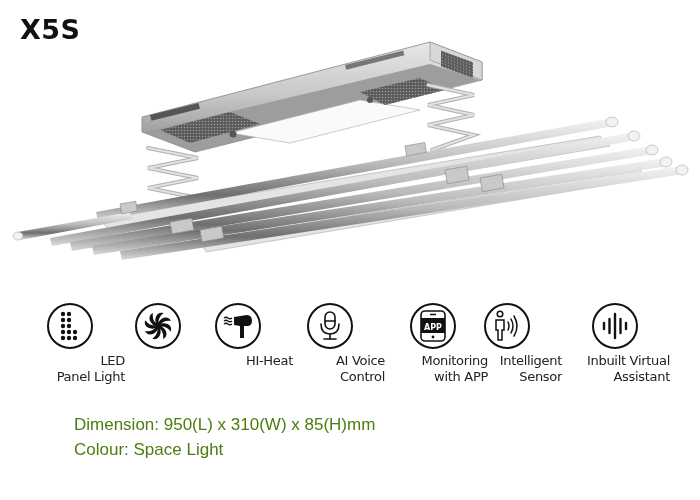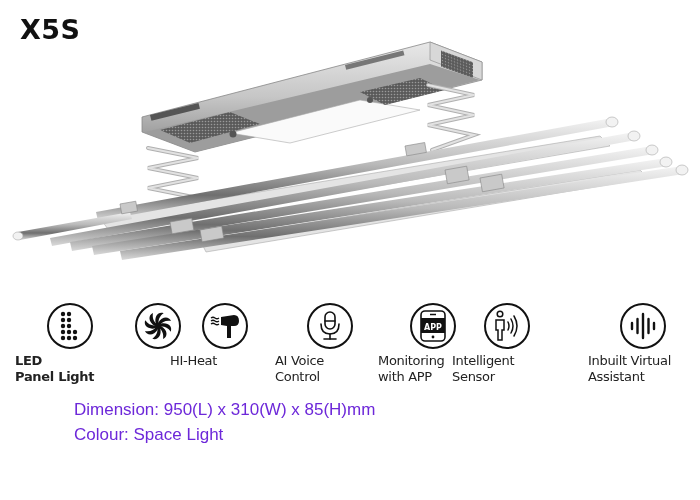--- a/index.html
+++ b/index.html
@@ -13,7 +13,7 @@
   }
   .product { position: absolute; left: 0; top: 0; width: 700px; height: 290px; }
   .feature {
-    position: absolute; top: 303px; width: 110px; text-align: left;
+    position: absolute; top: 303px; width: 110px; text-align: right;
   }
   .feature .circle {
     width: 46px; height: 46px; border: 2.5px solid #111; border-radius: 50%;

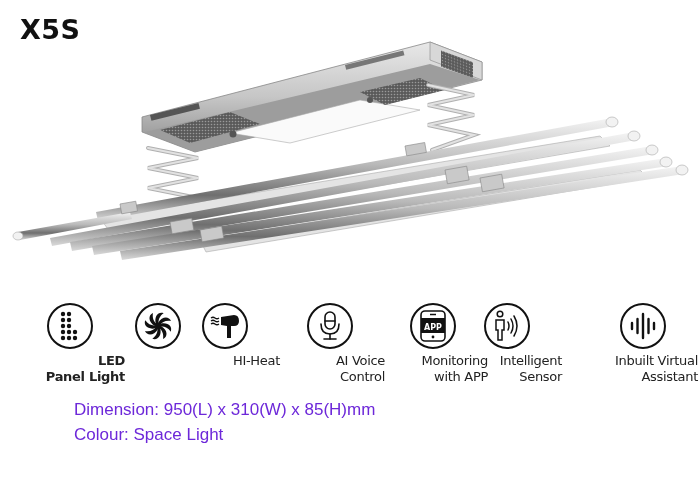--- a/index.html
+++ b/index.html
@@ -113,7 +113,7 @@
   </g>
 </svg>
 
-<div class="feature" style="left:15px;font-weight:bold;">
+<div class="feature" style="left:15px;">
   <div class="circle">
     <svg width="26" height="30" viewBox="0 0 26 30">
       <g fill="#111">

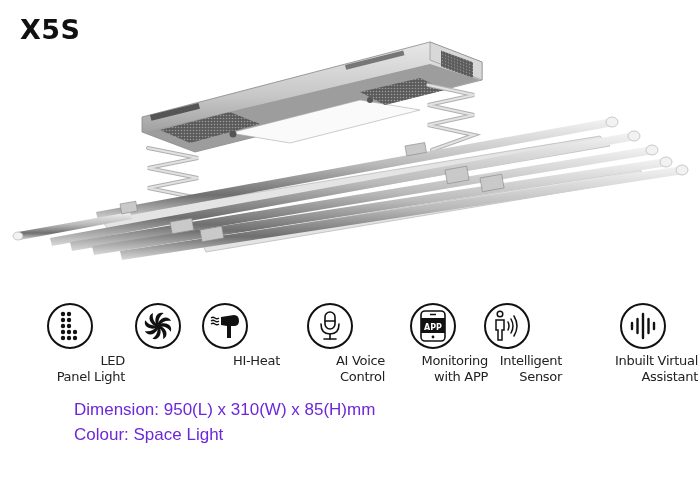--- a/index.html
+++ b/index.html
@@ -154,7 +154,7 @@
   </div>
 </div>
 
-<div class="feature" style="left:170px;">
+<div class="feature" style="left:183px;">
   <div class="circle">
     <svg width="30" height="28" viewBox="0 0 30 28">
       <g stroke="#111" stroke-width="1.3" fill="none">

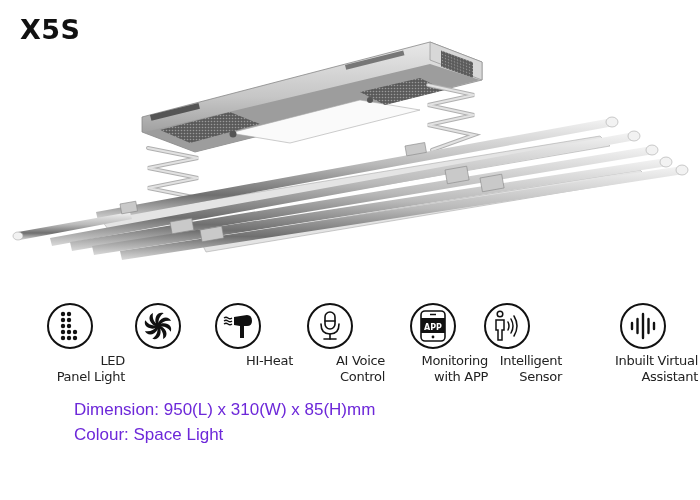--- a/index.html
+++ b/index.html
@@ -216,7 +216,7 @@
 Sensor</div>
 </div>
 
-<div class="feature" style="left:588px;">
+<div class="feature" style="left:560px;">
   <div class="circle">
     <svg width="28" height="28" viewBox="0 0 28 28">
       <g stroke="#111" stroke-width="2.4" stroke-linecap="round">

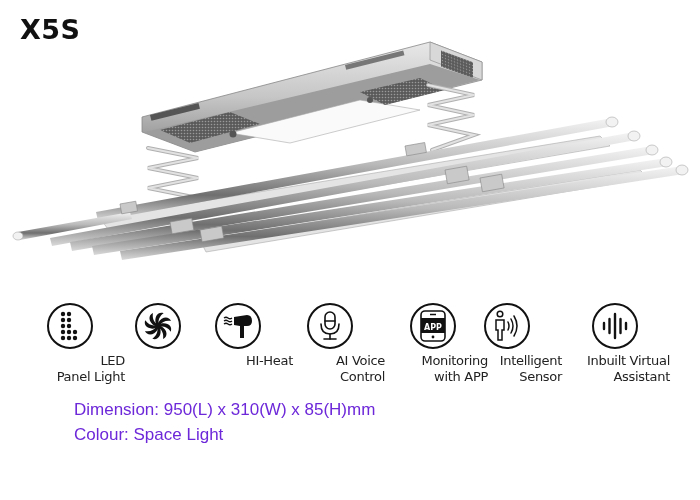--- a/index.html
+++ b/index.html
@@ -26,7 +26,7 @@
     color: #222; white-space: pre-line; letter-spacing: -0.3px;
   }
   .specs {
-    position: absolute; left: 74px; top: 397px; font-size: 17px; line-height: 25px; color: #6d28d9;
+    position: absolute; left: 74px; top: 412px; font-size: 17px; line-height: 25px; color: #4d7c0f;
   }
   .specs div { white-space: nowrap; }
 </style>

